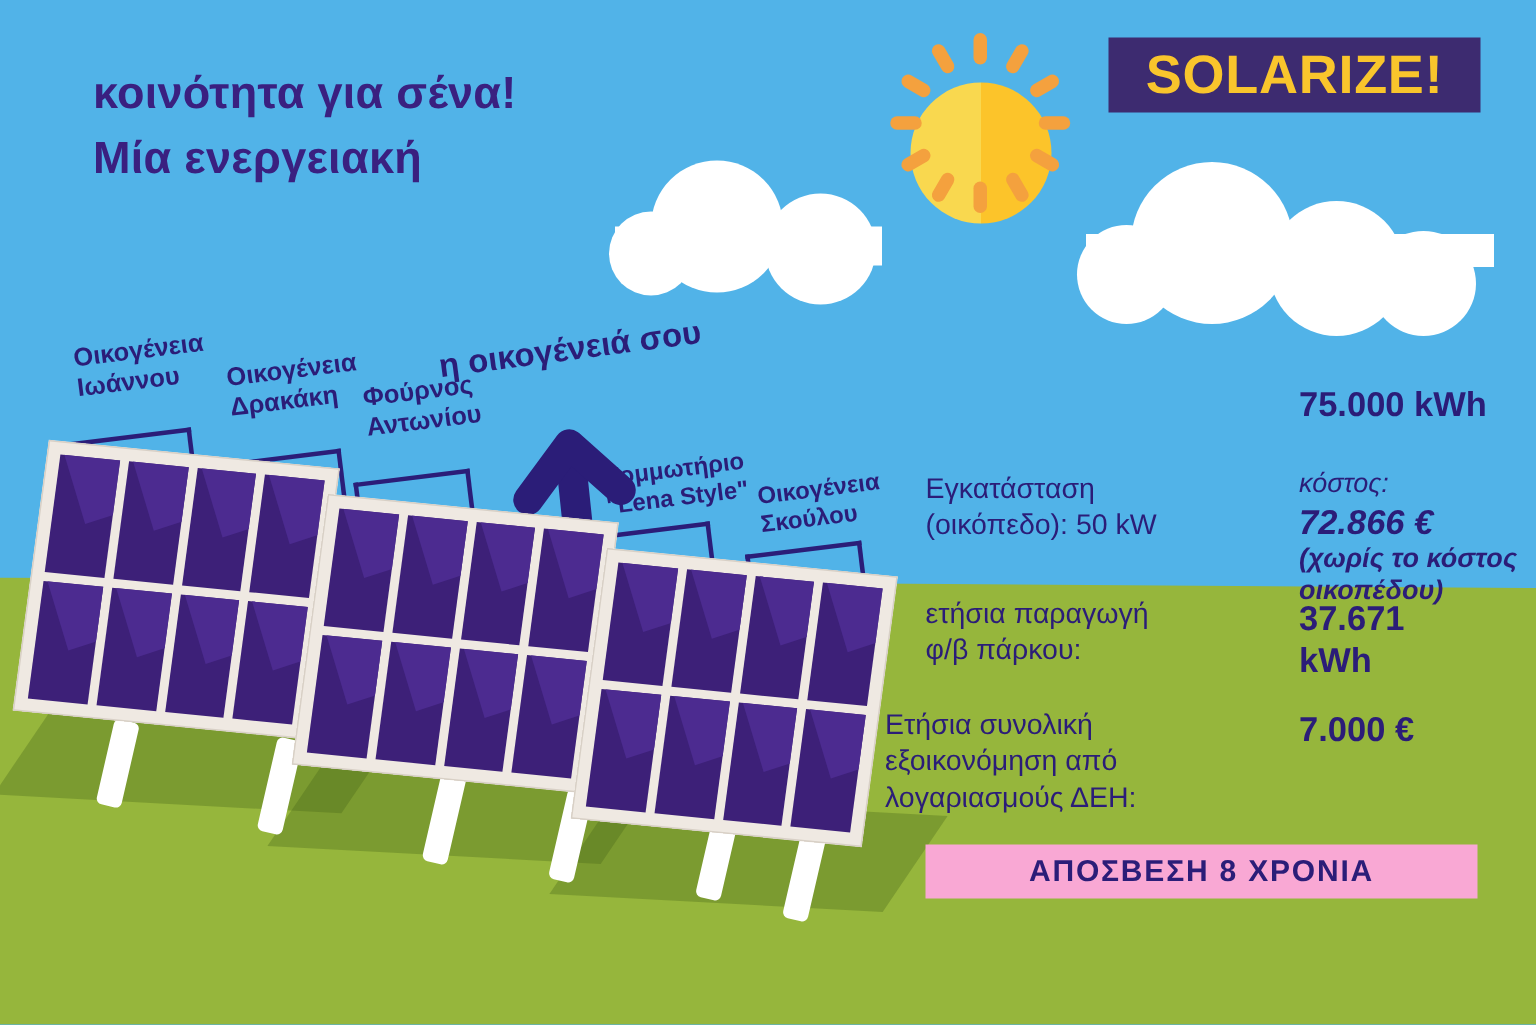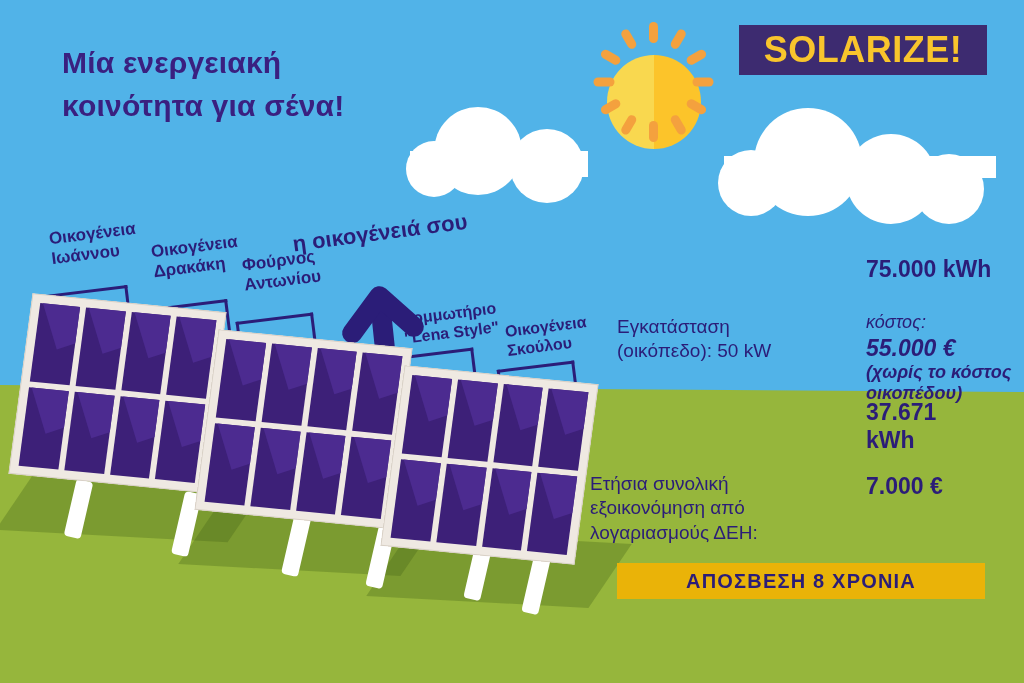--- a/index.html
+++ b/index.html
@@ -112,8 +112,8 @@
   </div>
 
   <div class="headline">
+    <div>κοινότητα για σένα!</div>
     <div>Μία ενεργειακή</div>
-    <div>κοινότητα για σένα!</div>
   </div>
 
   <div class="badge">

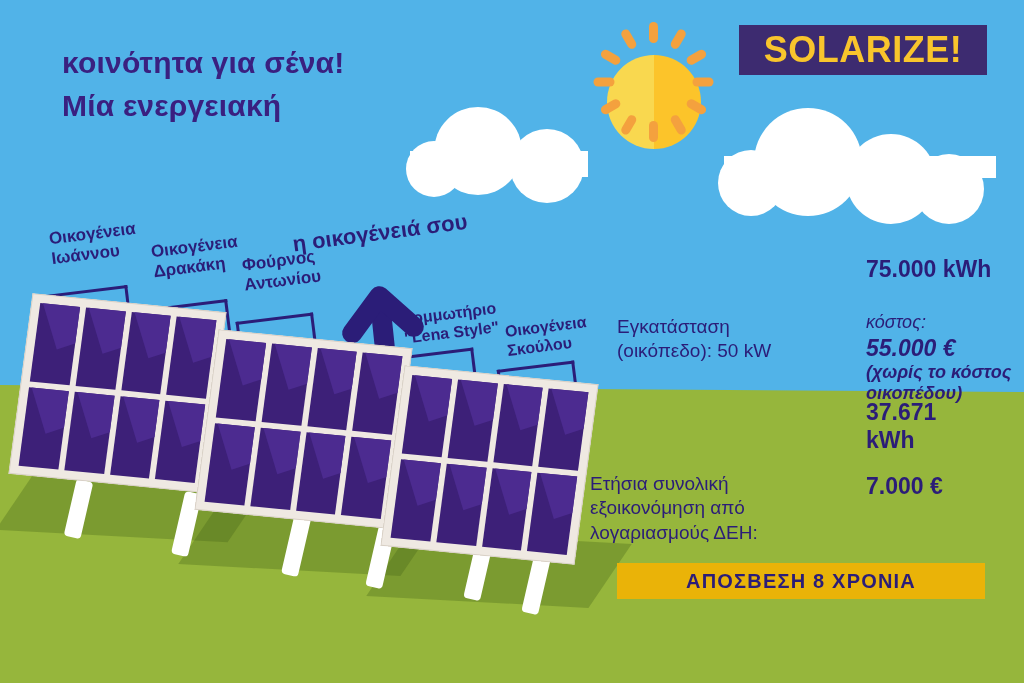--- a/index.html
+++ b/index.html
@@ -214,7 +214,7 @@
   </div>
   <div class="stat" style="left:866px;top:311px;font-style:italic;">
     <div class="sub">κόστος:</div>
-    <div class="val">55.000 €</div>
+    <div class="val">72.866 €</div>
     <div class="subsmall">(χωρίς το κόστος
 οικοπέδου)</div>
   </div>

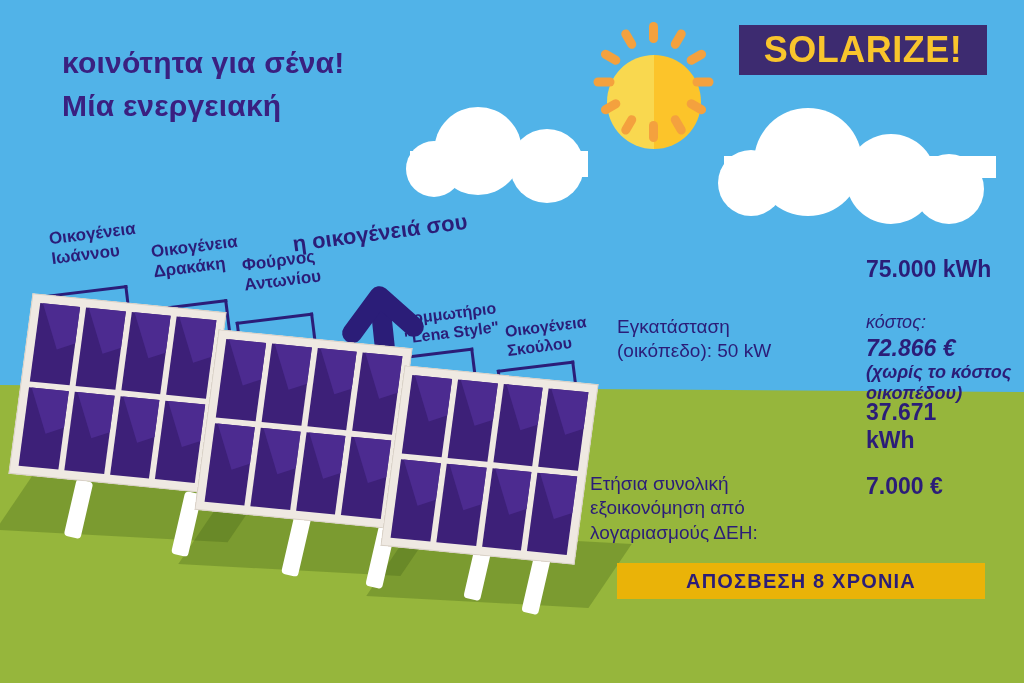--- a/index.html
+++ b/index.html
@@ -219,6 +219,10 @@
 οικοπέδου)</div>
   </div>
 
+  <div class="stat" style="left:617px;top:398px;">
+    <div class="lbl">ετήσια παραγωγή
+φ/β πάρκου:</div>
+  </div>
   <div class="stat" style="left:866px;top:398px;">
     <div class="val">37.671
 kWh</div>

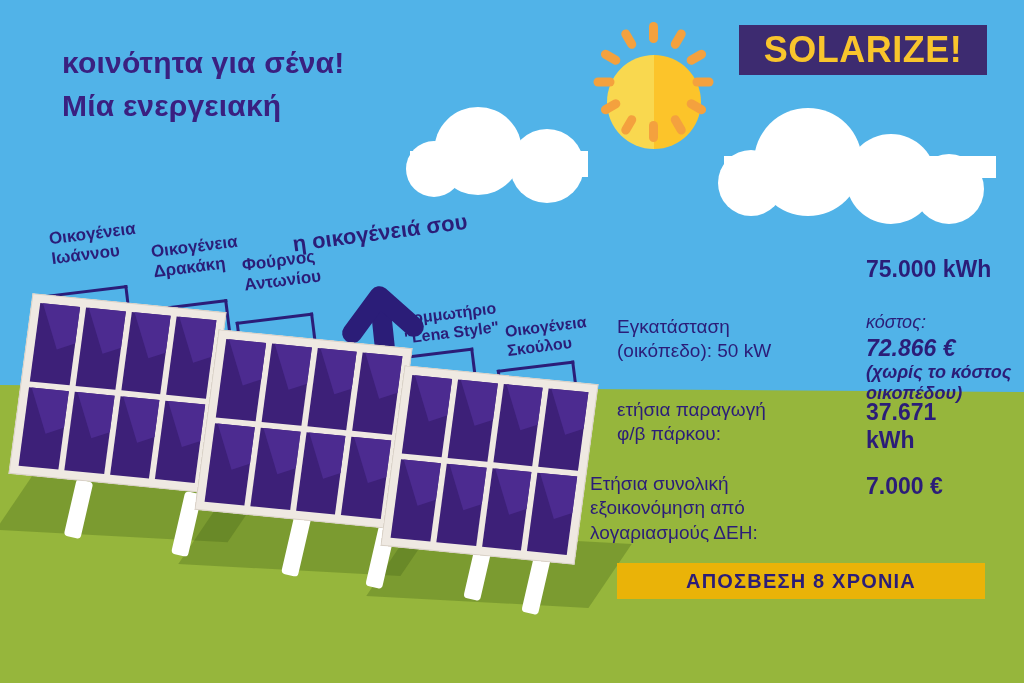--- a/index.html
+++ b/index.html
@@ -69,7 +69,7 @@
   .stat .subsmall{font-size:18px;font-weight:700;line-height:1.2;white-space:pre-line;}
 
   .callout{position:absolute;left:617px;top:563px;width:368px;height:36px;
-     background:#eab308;display:flex;align-items:center;justify-content:center;}
+     background:#f9a8d4;display:flex;align-items:center;justify-content:center;}
   .callout span{color:#2b1d78;font-weight:700;font-size:20px;letter-spacing:1.2px;}
 </style>
 </head>

